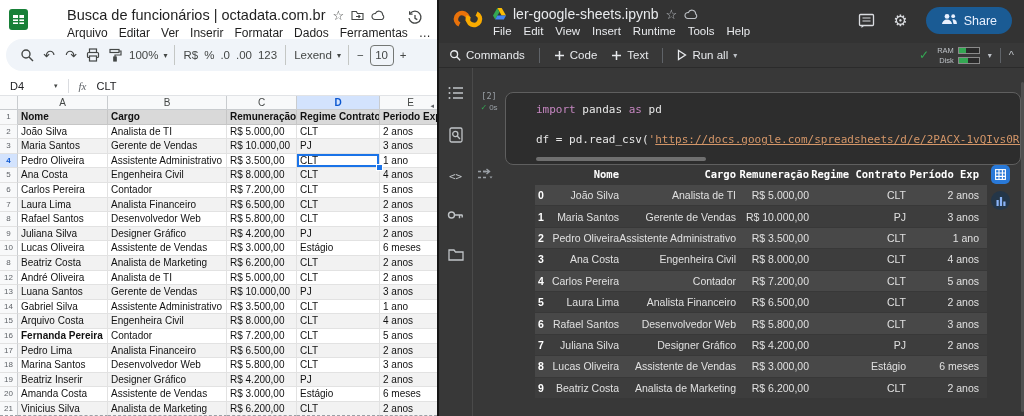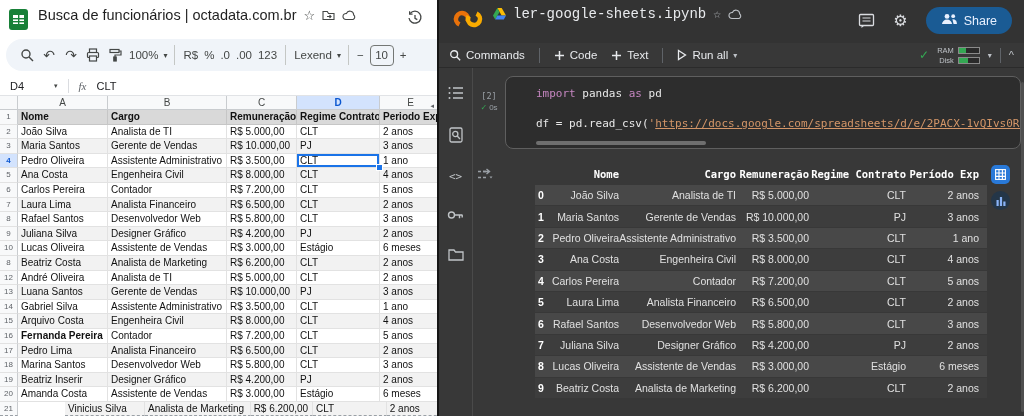--- a/index.html
+++ b/index.html
@@ -8,7 +8,7 @@
 
   
   .sheets{width:437px;min-width:437px;height:416px;background:#fff;overflow:hidden;position:relative;}
-  .sh-titlebar{display:flex;align-items:flex-start;padding:6px 6px 0 8px;height:33px;}
+  .sh-titlebar{display:flex;align-items:flex-start;padding:6px 6px 0 8px;height:33px;gap:29px;}
   .sh-logo{width:21px;height:21px;margin-top:3px;flex:0 0 auto;}
   .sh-titleblock{margin-left:9px;flex:1;min-width:0;}
   .sh-titlerow{display:flex;align-items:center;gap:7px;height:18px;}

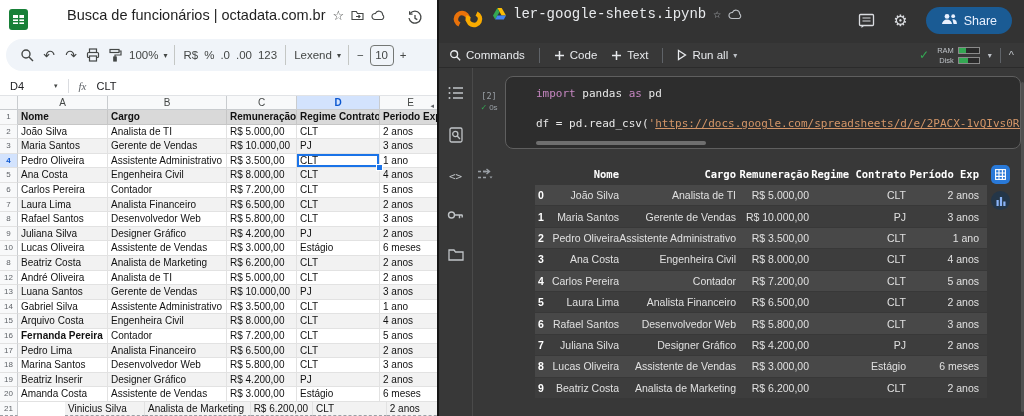--- a/index.html
+++ b/index.html
@@ -62,7 +62,7 @@
   .co-header{height:43px;background:#333333;display:flex;align-items:flex-start;padding:5px 10px 0 14px;
     box-sizing:border-box;position:relative;flex:0 0 auto;}
   .co-logo{margin-top:4px;}
-  .co-titleblock{margin-left:10px;font-family:Liberation Mono, monospace;}
+  .co-titleblock{margin-left:10px;}
   .co-titlerow{display:flex;align-items:center;gap:7px;height:18px;}
   .co-title{font-size:14px;color:#e8eaed;white-space:nowrap;}
   .co-icon{color:#bdc1c6;font-size:13px;display:inline-flex;align-items:center;}

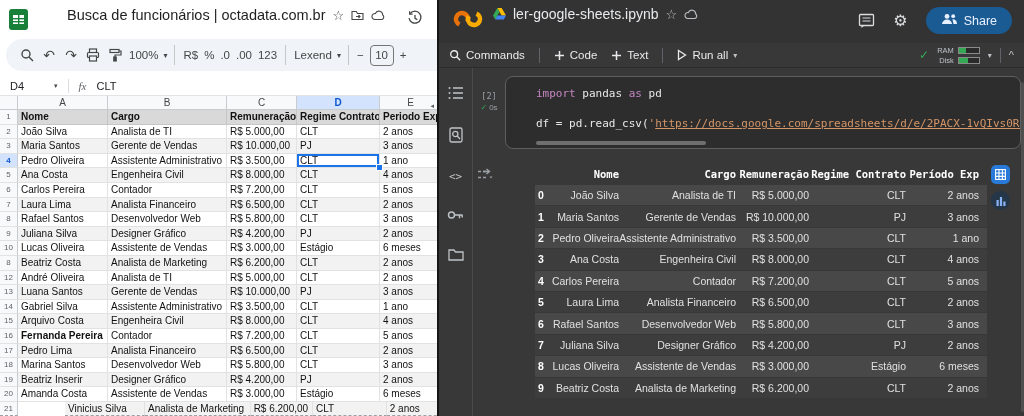--- a/index.html
+++ b/index.html
@@ -156,6 +156,16 @@
               </svg>
           </span>
         </div>
+        <nav class="sh-menus">
+            <span class="sh-menu">Arquivo</span>
+            <span class="sh-menu">Editar</span>
+            <span class="sh-menu">Ver</span>
+            <span class="sh-menu">Inserir</span>
+            <span class="sh-menu">Formatar</span>
+            <span class="sh-menu">Dados</span>
+            <span class="sh-menu">Ferramentas</span>
+            <span class="sh-menu">…</span>
+          </nav>
       </div>
       <span class="sh-history">
         <svg width="16" height="16" viewBox="0 0 16 16" fill="none" stroke="#444746" stroke-width="1.3">

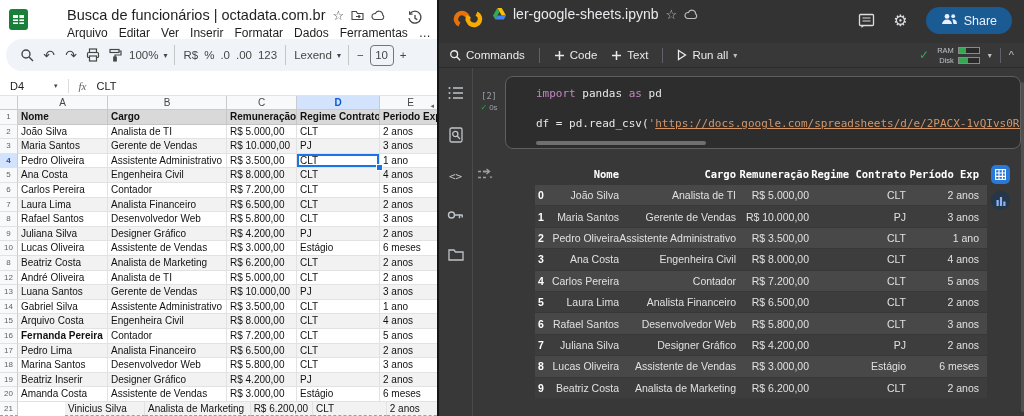--- a/index.html
+++ b/index.html
@@ -430,6 +430,15 @@
               </svg>
           </span>
         </div>
+        <nav class="co-menus">
+            <span class="co-menu">File</span>
+            <span class="co-menu">Edit</span>
+            <span class="co-menu">View</span>
+            <span class="co-menu">Insert</span>
+            <span class="co-menu">Runtime</span>
+            <span class="co-menu">Tools</span>
+            <span class="co-menu">Help</span>
+          </nav>
       </div>
       <div class="co-right">
         <span class="co-icon">

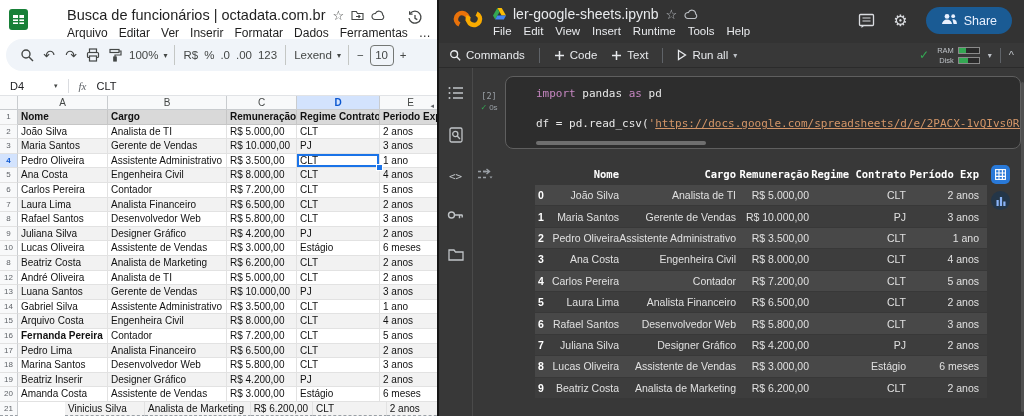--- a/index.html
+++ b/index.html
@@ -99,7 +99,7 @@
   .exec-check{color:#34a853;font-size:8px;}
   .exec-time{font-size:8px;color:#9aa0a6;}
 
-  .code-cell{position:absolute;left:32px;right:3px;top:8px;height:73px;background:#2d2d2d;
+  .code-cell{position:absolute;left:32px;right:3px;top:24px;height:73px;background:#2d2d2d;
     border:1px solid #5f5f5f;border-radius:8px;box-sizing:border-box;padding:9px 0 0 30px;overflow:hidden;}
   .code-line{font-family:"DejaVu Sans Mono",monospace;font-size:11px;line-height:15px;white-space:pre;color:#e8e8e8;}
   .tok-kw{color:#c586c0;}

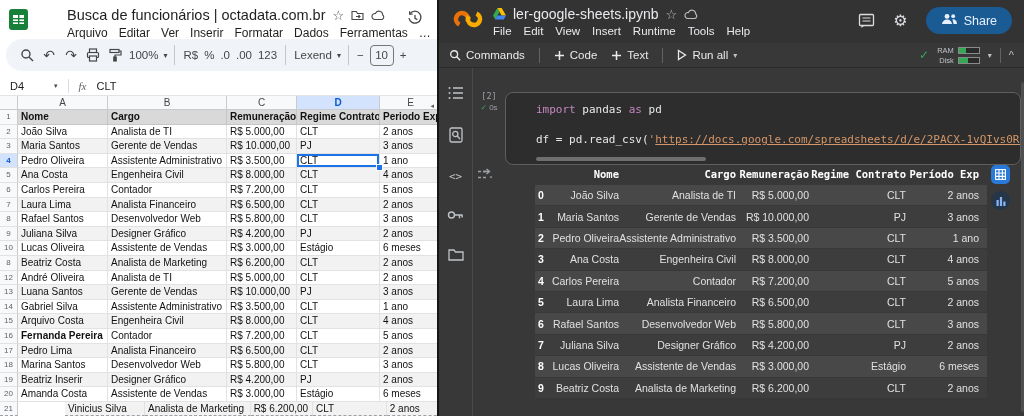--- a/index.html
+++ b/index.html
@@ -396,7 +396,7 @@
         </div>
         <div class="srow stripe lastrow">
           <div class="sgut">21</div>
-          <div class="scell" style="width: 90px; margin-left: 47px;">Vinicius Silva</div>
+          <div class="scell" style="width: 90px;">Vinicius Silva</div>
           <div class="scell" style="width: 119px;">Analista de Marketing</div>
           <div class="scell" style="width: 70px;">R$ 6.200,00</div>
           <div class="scell" style="width: 83px;">CLT</div>

